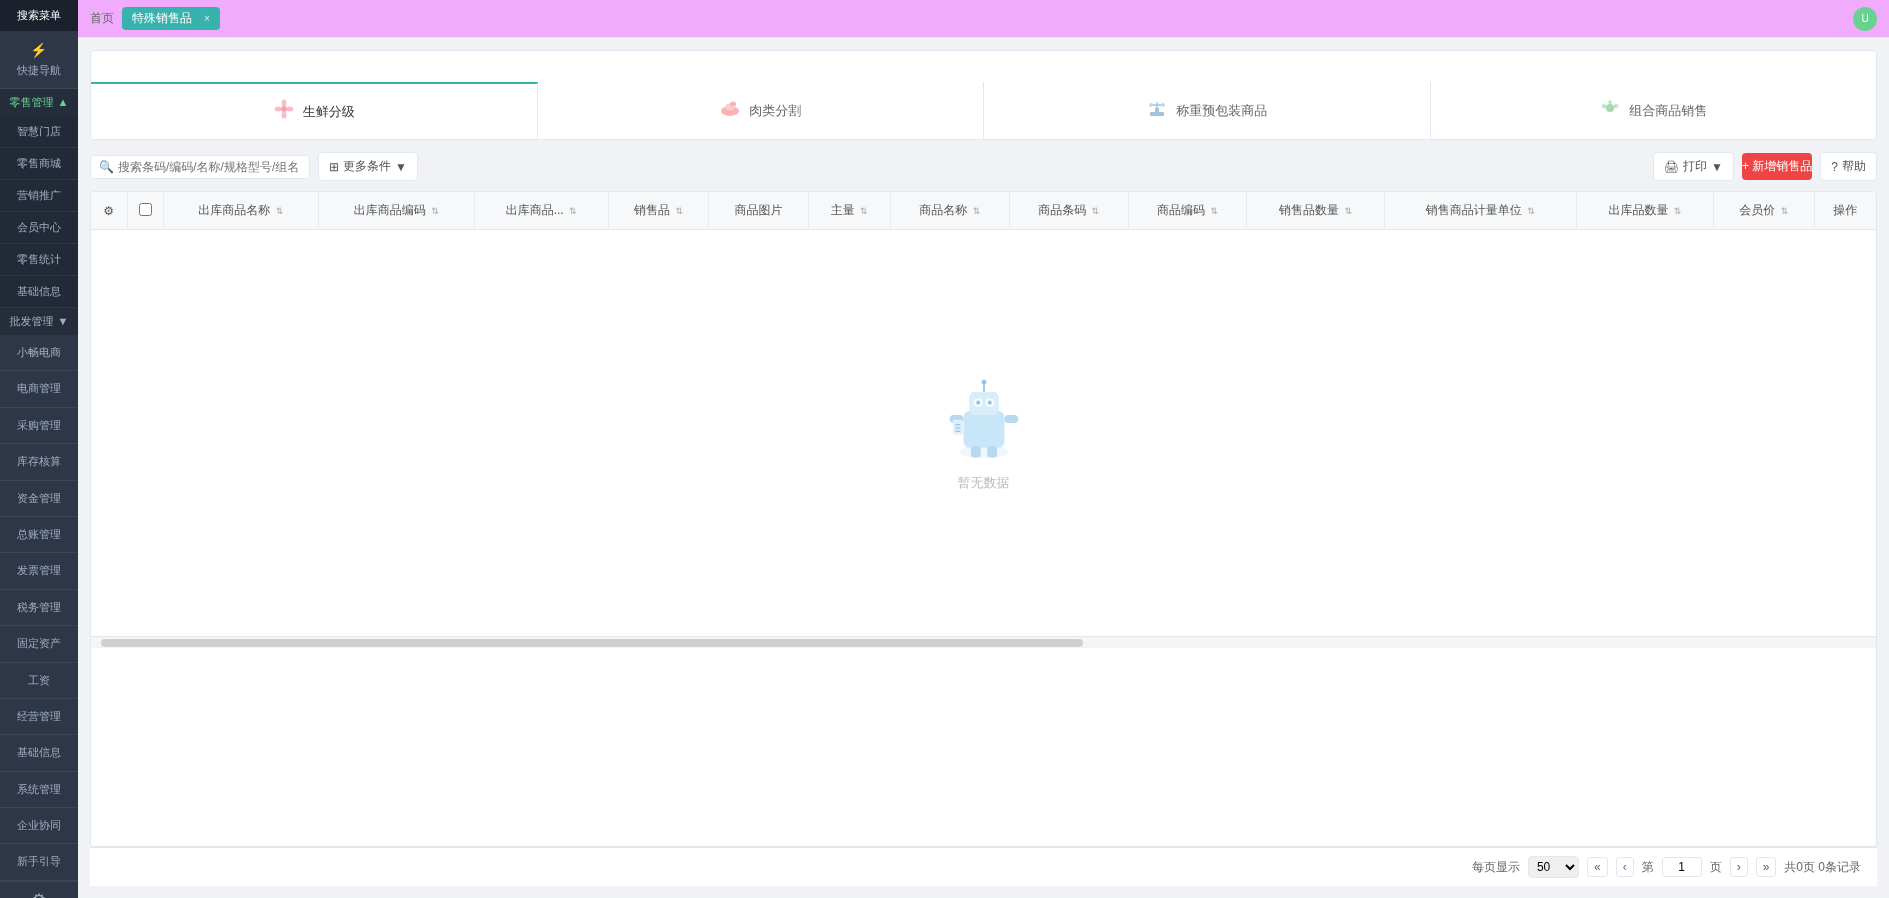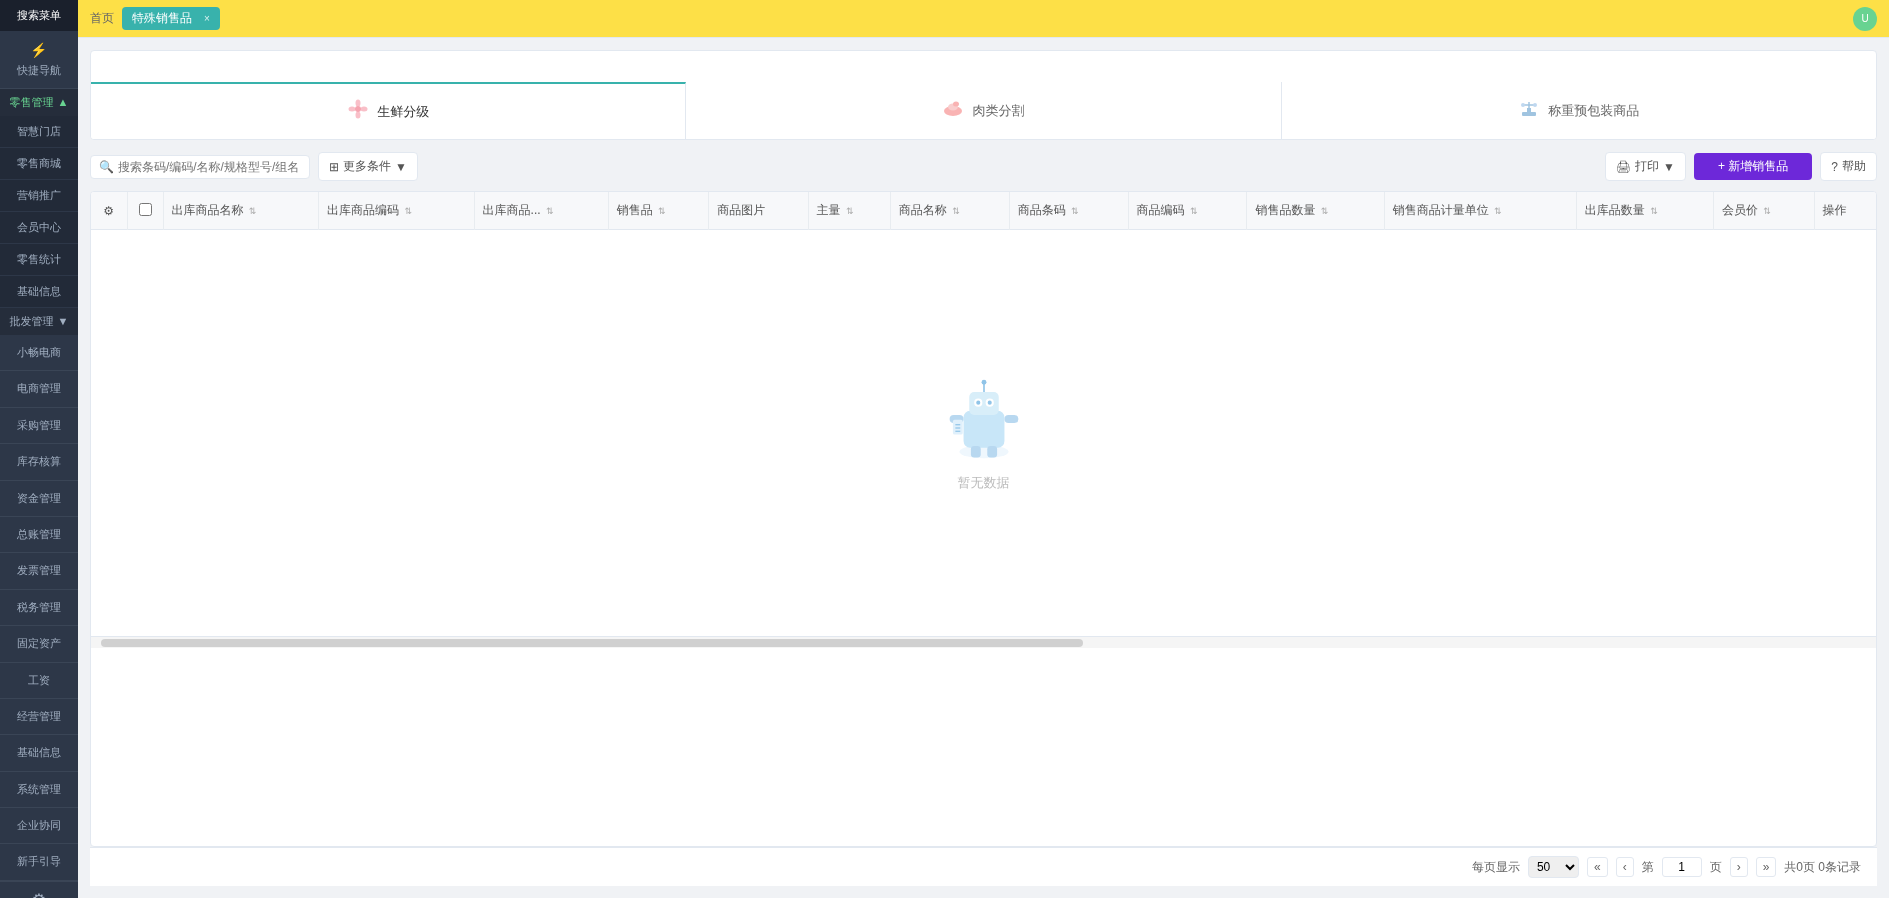--- a/index.html
+++ b/index.html
@@ -90,7 +90,7 @@
 
     
     #topbar {
-      background: #fde047;
+      background: #f0abfc;
       border-bottom: 1px solid #e2e8f0;
       padding: 0 12px;
       display: flex;

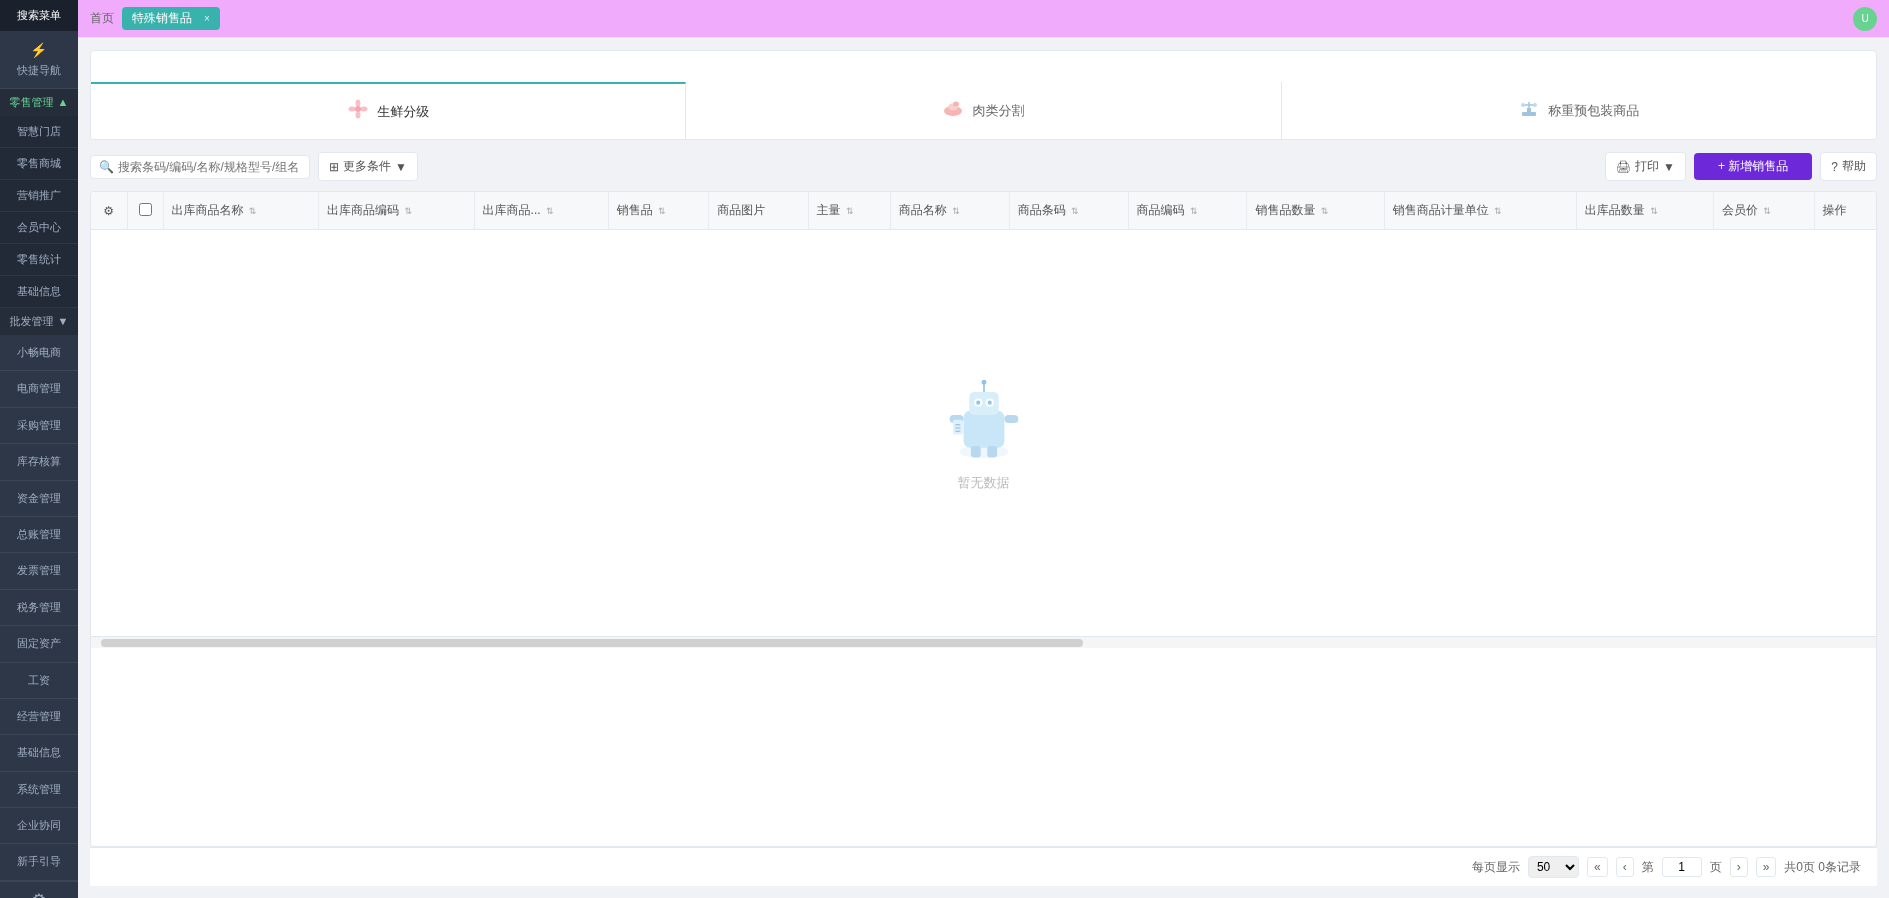--- a/index.html
+++ b/index.html
@@ -511,6 +511,20 @@
         </span>
         <span>称重预包装商品</span>
       </div>
+      <div class="tab">
+        <span class="tab-icon">
+          <svg width="22" height="20" viewBox="0 0 22 20">
+            <circle cx="11" cy="10" r="4" fill="#a8d8b0"></circle>
+            <circle cx="5" cy="8" r="2.5" fill="#c8eace"></circle>
+            <circle cx="17" cy="8" r="2.5" fill="#c8eace"></circle>
+            <circle cx="11" cy="4" r="2" fill="#c8eace"></circle>
+            <line x1="5" y1="8" x2="11" y2="10" stroke="#a8d8b0" stroke-width="1"></line>
+            <line x1="17" y1="8" x2="11" y2="10" stroke="#a8d8b0" stroke-width="1"></line>
+            <line x1="11" y1="4" x2="11" y2="10" stroke="#a8d8b0" stroke-width="1"></line>
+          </svg>
+        </span>
+        <span>组合商品销售</span>
+      </div>
     </div>
 
     <div id="toolbar">

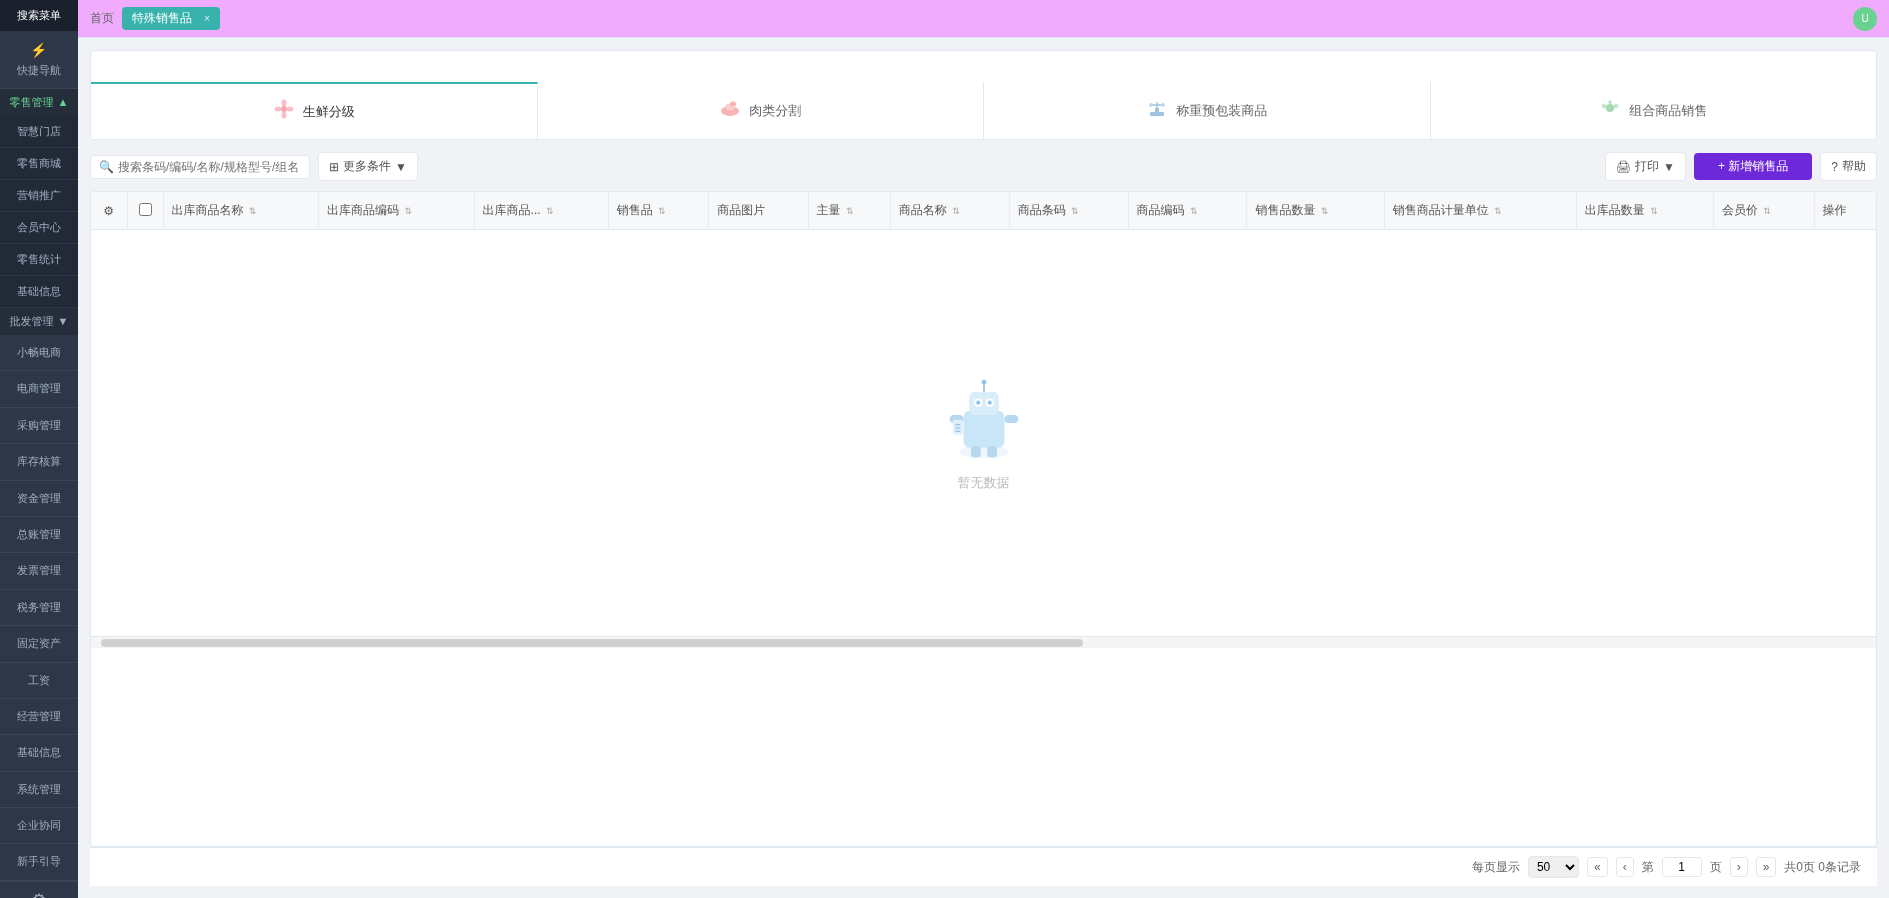--- a/index.html
+++ b/index.html
@@ -238,11 +238,11 @@
       display: flex;
       align-items: flex-start;
       gap: 4px;
-      background: #6d28d9;
+      background: #ef4444;
       color: #fff;
       border: none;
       border-radius: 4px;
-      padding: 5px 24px;
+      padding: 5px 0;
       cursor: pointer;
       font-size: 12px;
     }

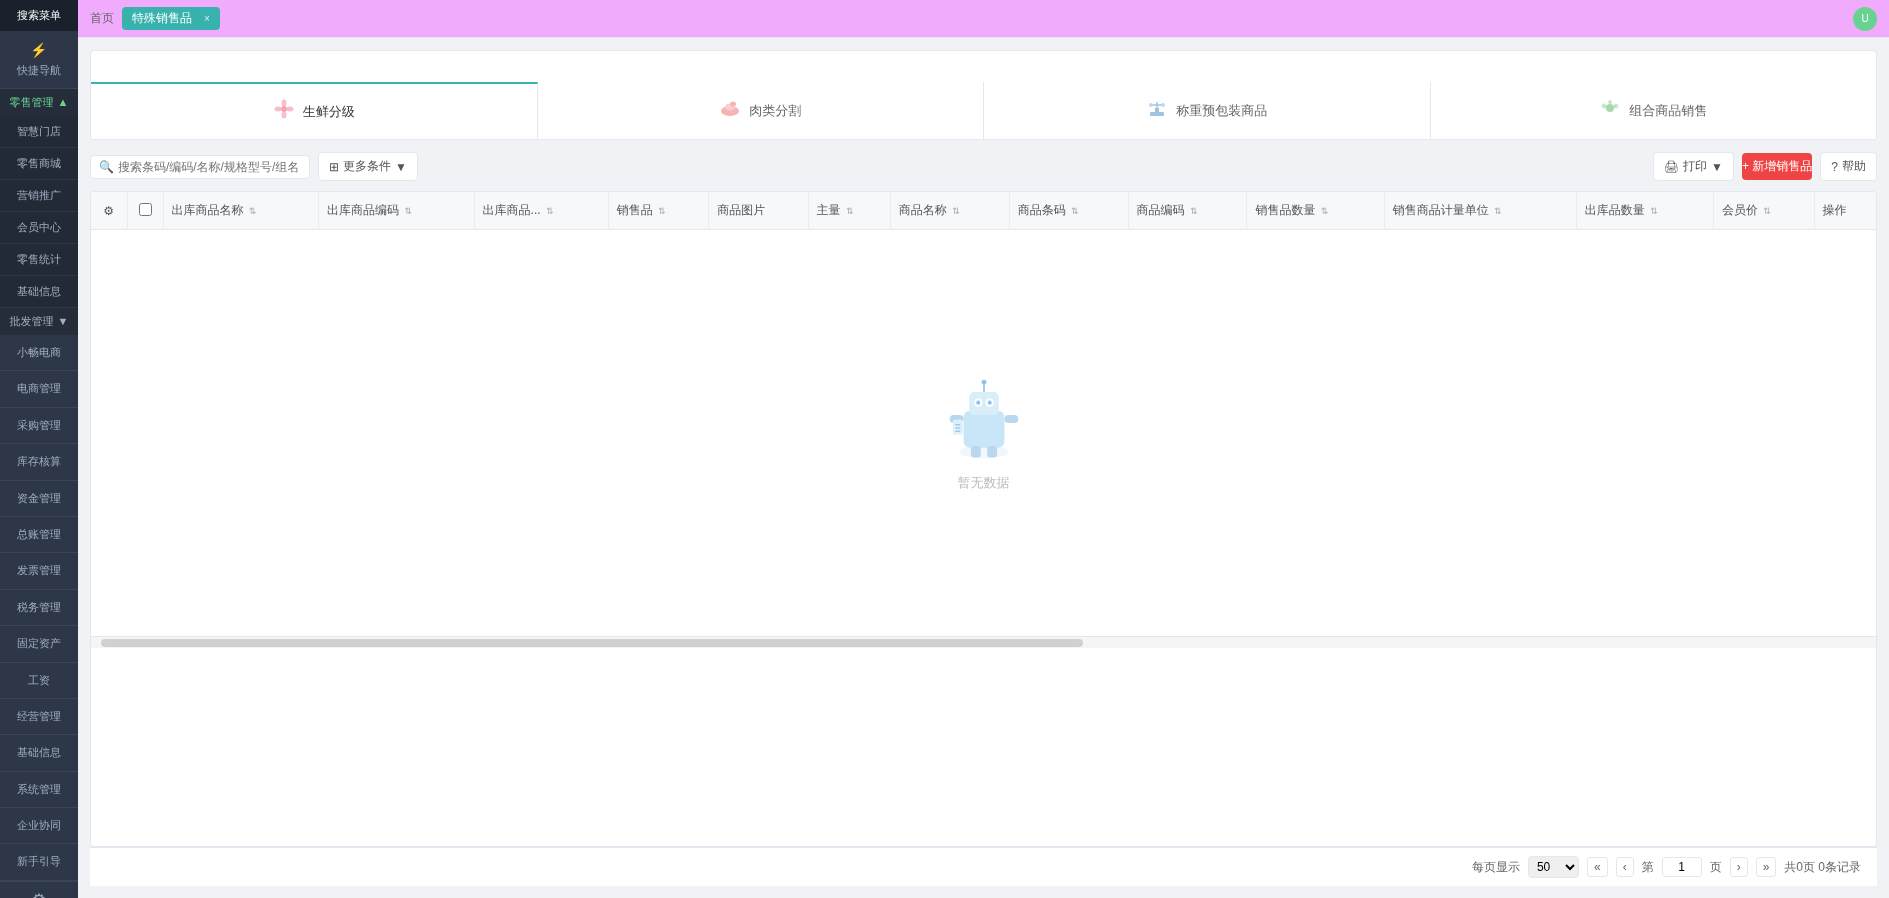--- a/index.html
+++ b/index.html
@@ -278,7 +278,7 @@
     }
     thead th {
       padding: 10px 8px;
-      text-align: left;
+      text-align: center;
       color: #555;
       font-weight: 500;
       white-space: nowrap;

